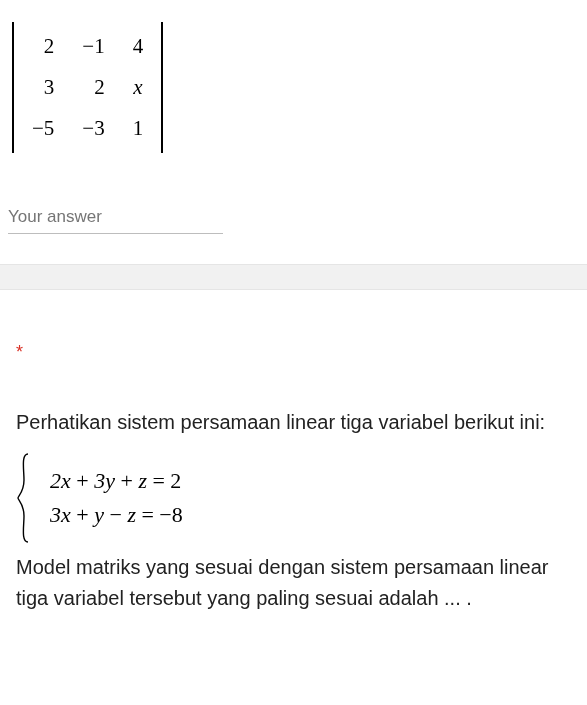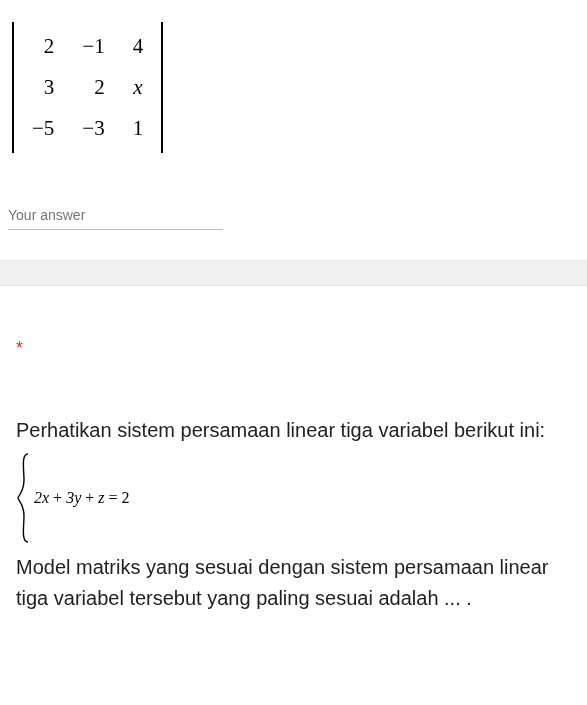--- a/index.html
+++ b/index.html
@@ -46,7 +46,7 @@
   .answer-input {
     border: none;
     border-bottom: 1px solid #bdbdbd;
-    font-size: 14px;
+    font-size: 17px;
     color: #606368;
     padding: 6px 0;
     width: 215px;

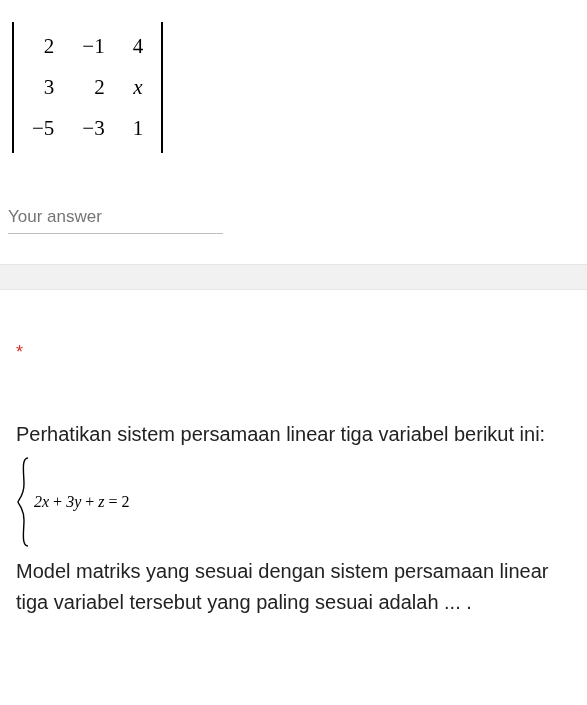--- a/index.html
+++ b/index.html
@@ -73,7 +73,7 @@
     font-size: 20px;
     color: #222;
     line-height: 1.55;
-    margin-top: 56px;
+    margin-top: 44px;
     padding: 0 8px;
   }
   .eqn-system {

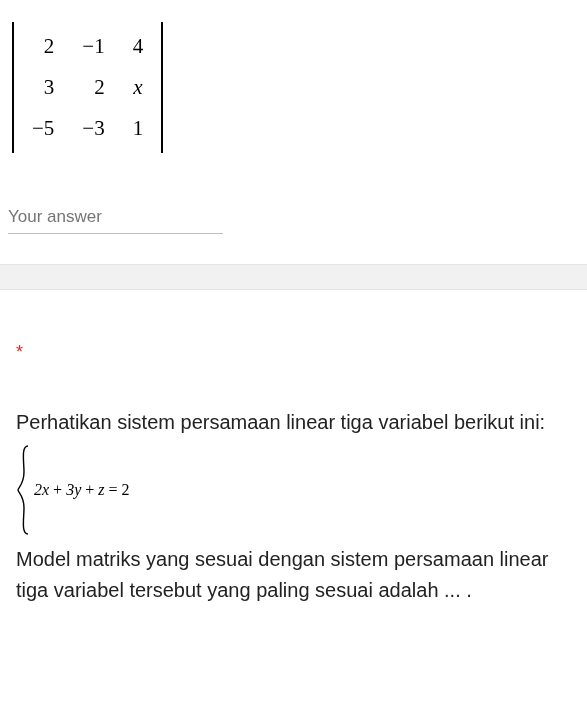--- a/index.html
+++ b/index.html
@@ -79,9 +79,10 @@
   .eqn-system {
     display: flex;
     align-items: center;
-    margin: 6px 0 4px 8px;
+    margin: 14px 0 4px 8px;
     font-family: "Times New Roman", serif;
-    font-size: 16px;
+    font-size: 22px;
+    gap: 16px;
   }
   .brace-svg { flex: 0 0 auto; margin-right: 4px; }
   .eqn-col { display: flex; flex-direction: column; }

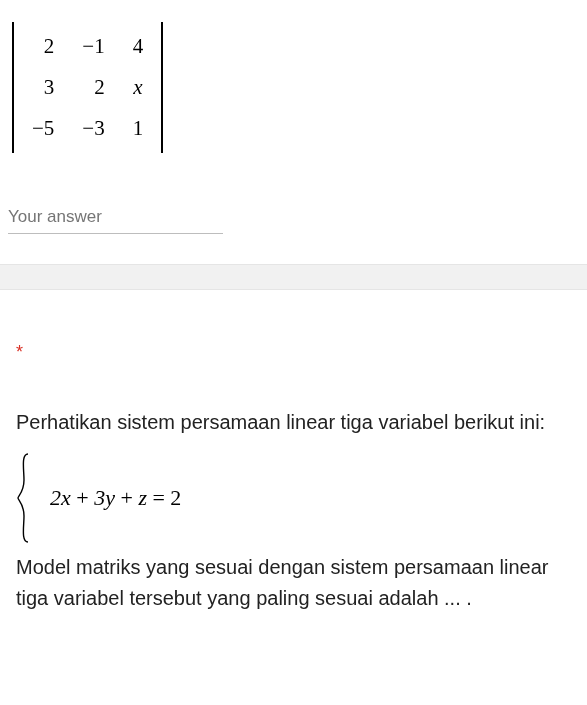--- a/index.html
+++ b/index.html
@@ -133,6 +133,7 @@
     </svg>
     <div class="eqn-col">
       <span><span class="v">2x</span> + <span class="v">3y</span> + <span class="v">z</span> = 2</span>
+      <span><span class="v">3x</span> + <span class="v">y</span> − <span class="v">z</span> = −8</span>
     </div>
   </div>
 

